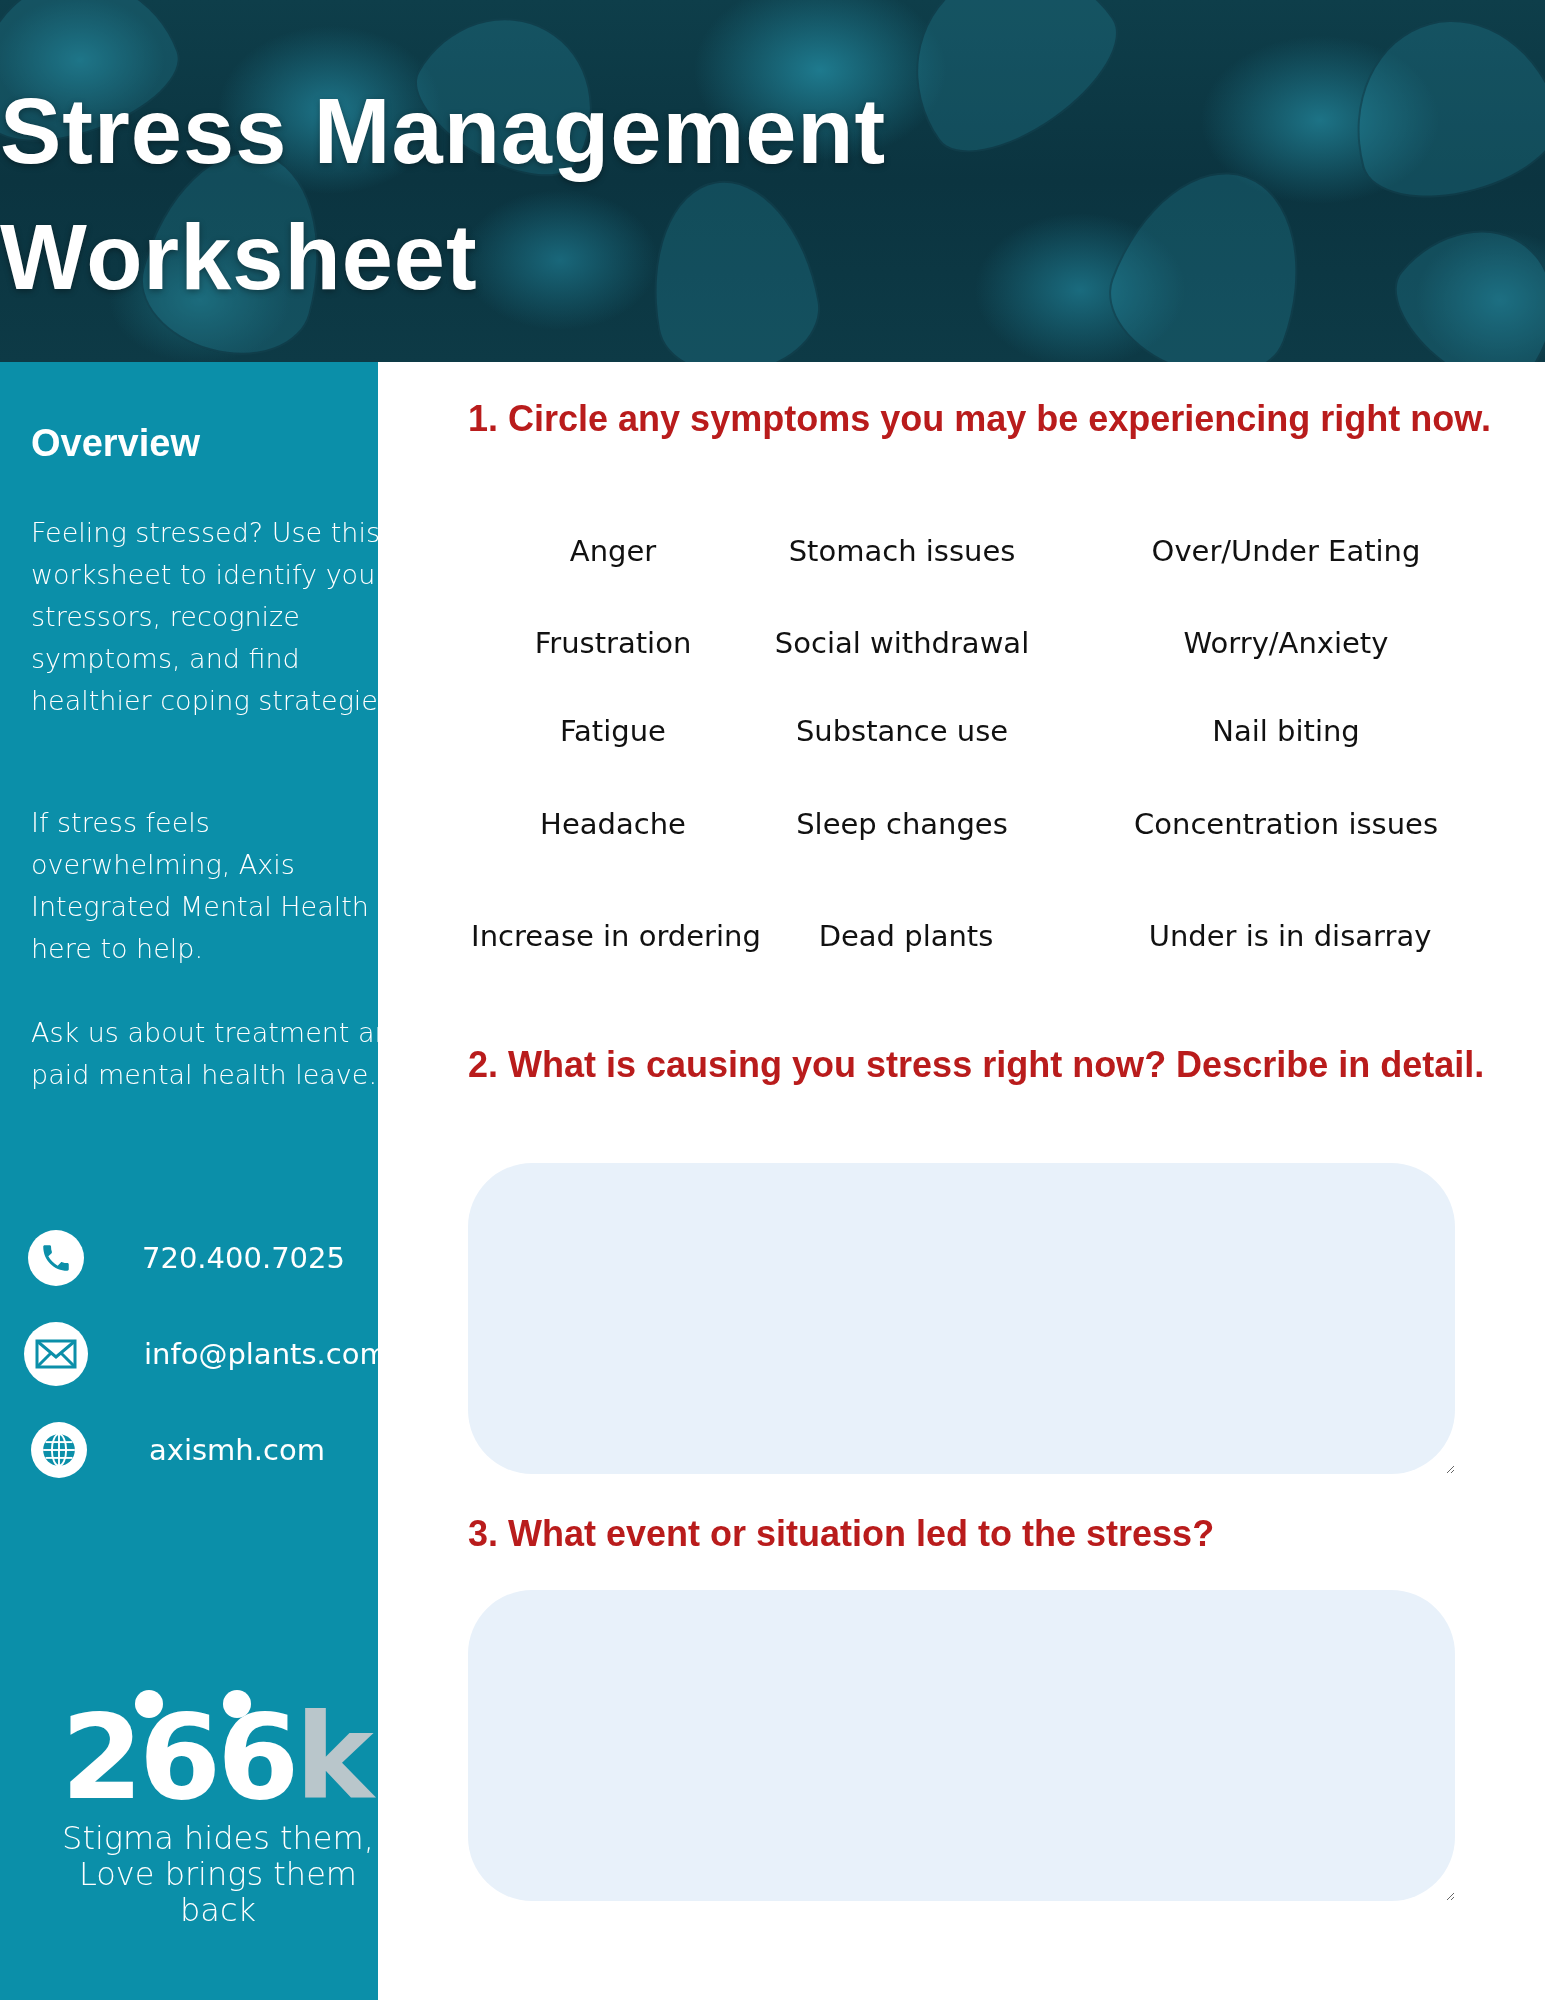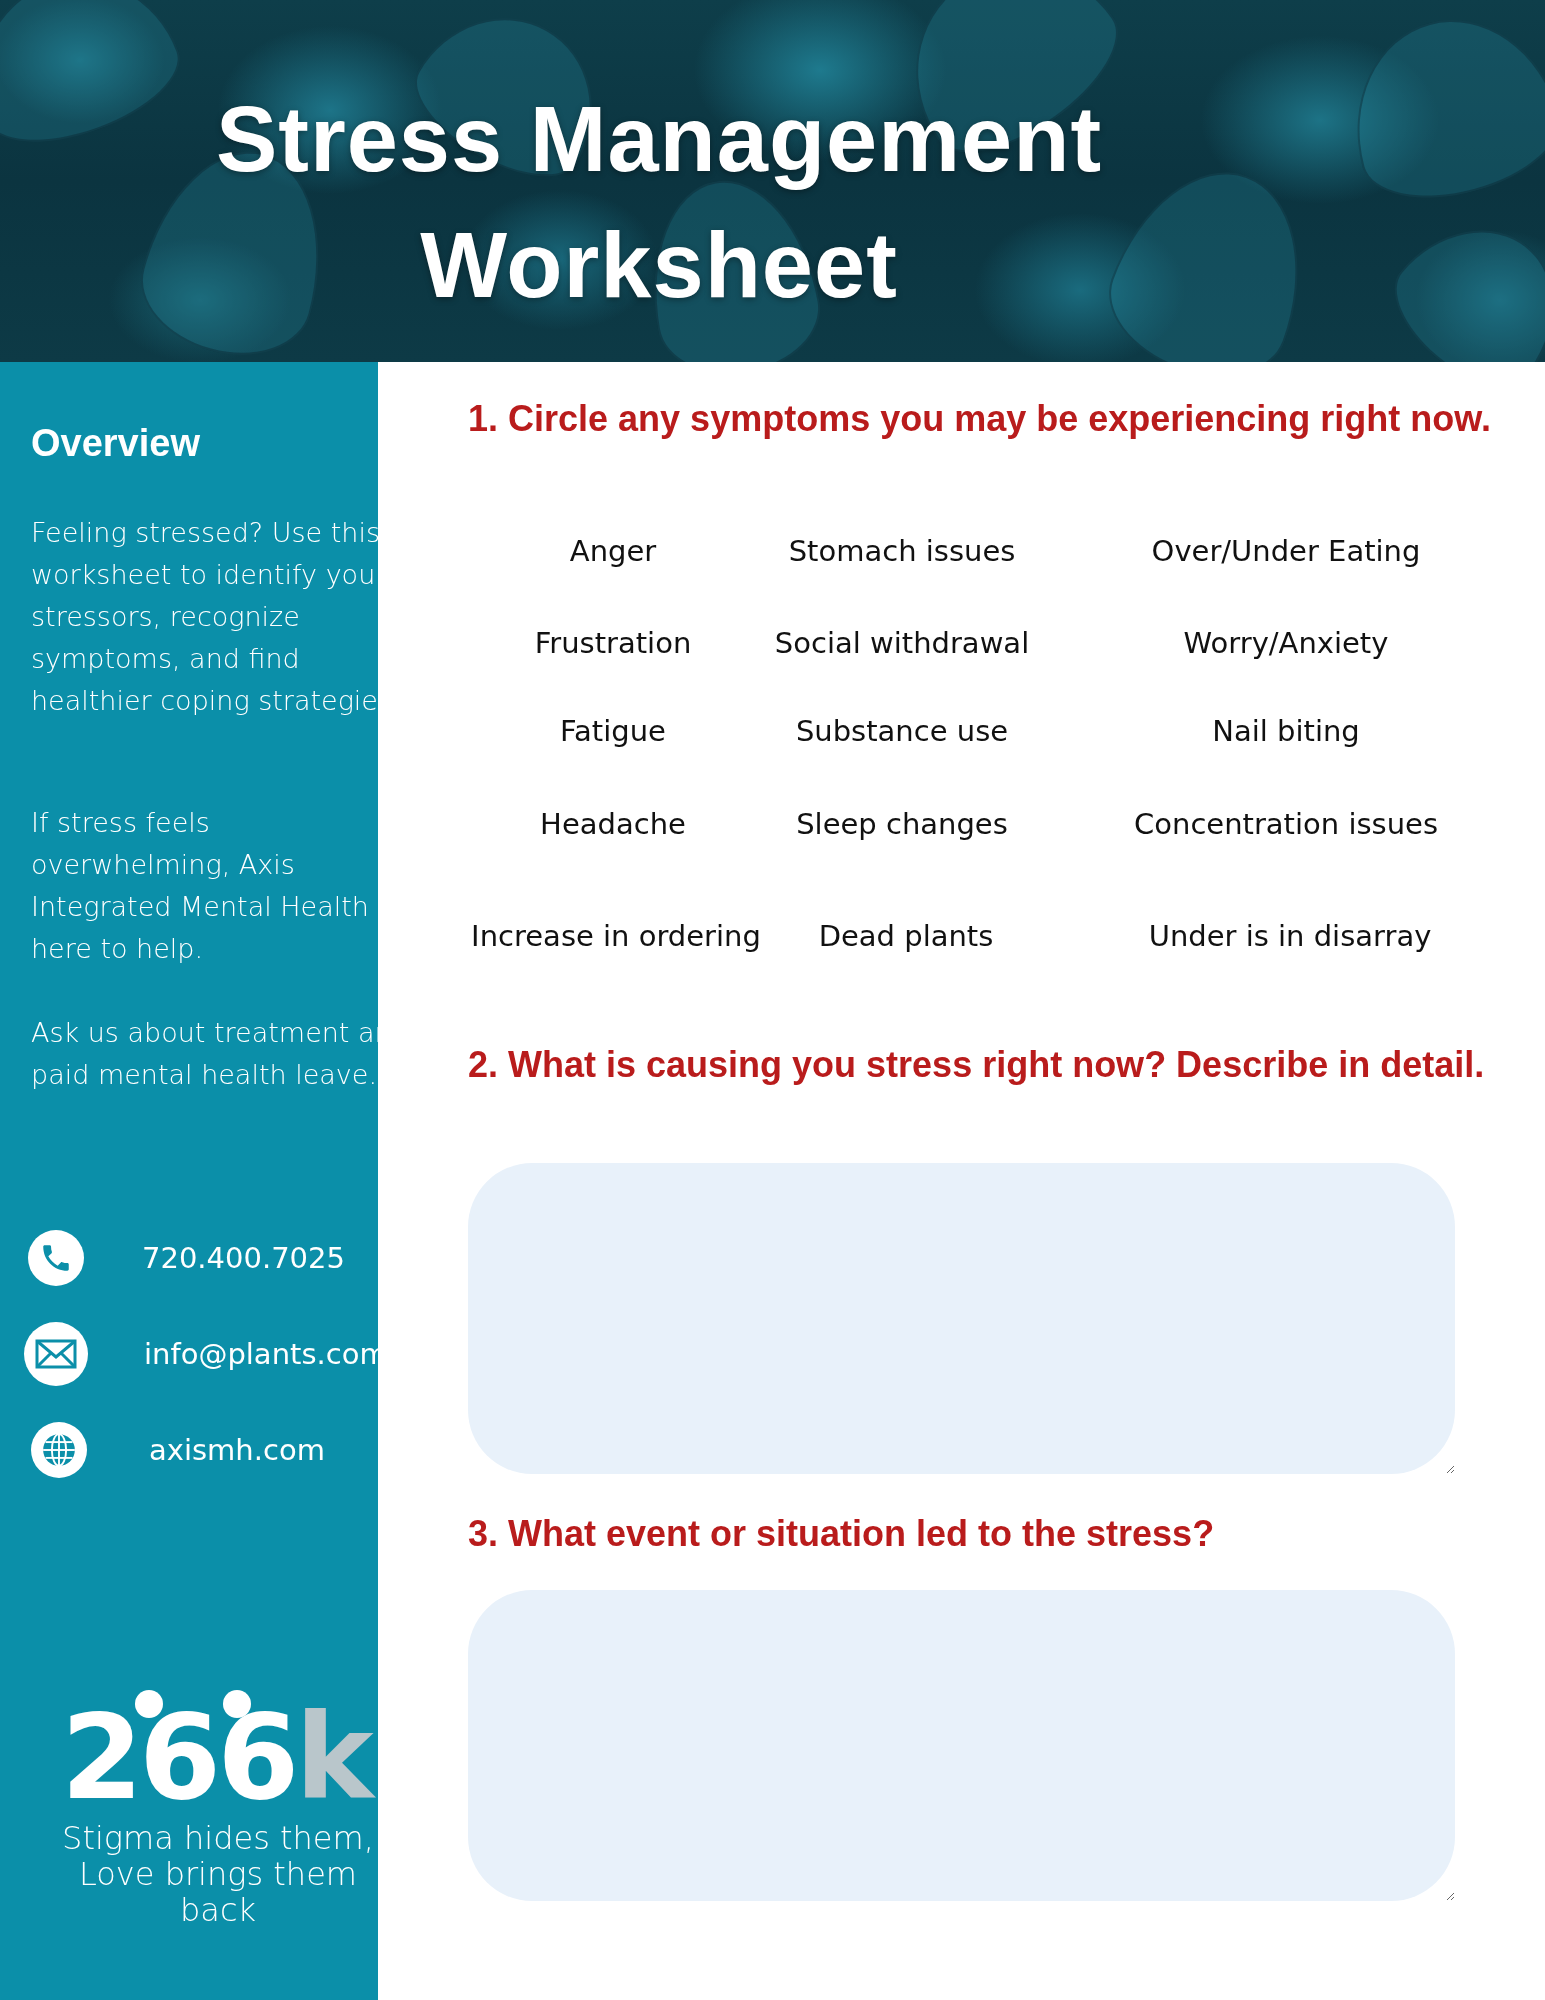--- a/index.html
+++ b/index.html
@@ -17,7 +17,7 @@
       linear-gradient(180deg, #0e3e4a 0%, #0b3440 50%, #0d3a46 100%);
   }
   .leaf { position:absolute; border-radius:50% 50% 50% 50% / 70% 70% 30% 30%; background:rgba(40,140,160,0.28); border:2px solid rgba(10,40,50,0.45); }
-  .title { position:absolute; left:0; top:76px; width:1318px; text-align:center; color:#ffffff; font-family:"Liberation Sans", sans-serif; font-weight:bold; font-size:92px; line-height:126px; letter-spacing:1px; text-shadow:0 2px 6px rgba(0,0,0,0.35); }
+  .title { position:absolute; left:0; top:68px; width:1318px; text-align:left; color:#ffffff; font-family:"Liberation Sans", sans-serif; font-weight:bold; font-size:92px; line-height:126px; letter-spacing:1px; text-shadow:0 2px 6px rgba(0,0,0,0.35); }
   .sidebar { position:absolute; left:0; top:362px; width:378px; height:1638px; background:#0b8fa9; color:#ffffff; }
   .sb-heading { position:absolute; left:31px; top:60px; font-family:"Liberation Sans", sans-serif; font-weight:bold; font-size:38px; }
   .sb-para { position:absolute; left:31px; width:380px; font-family:"DejaVu Sans", sans-serif; font-size:27px; line-height:42px; font-weight:300; }

